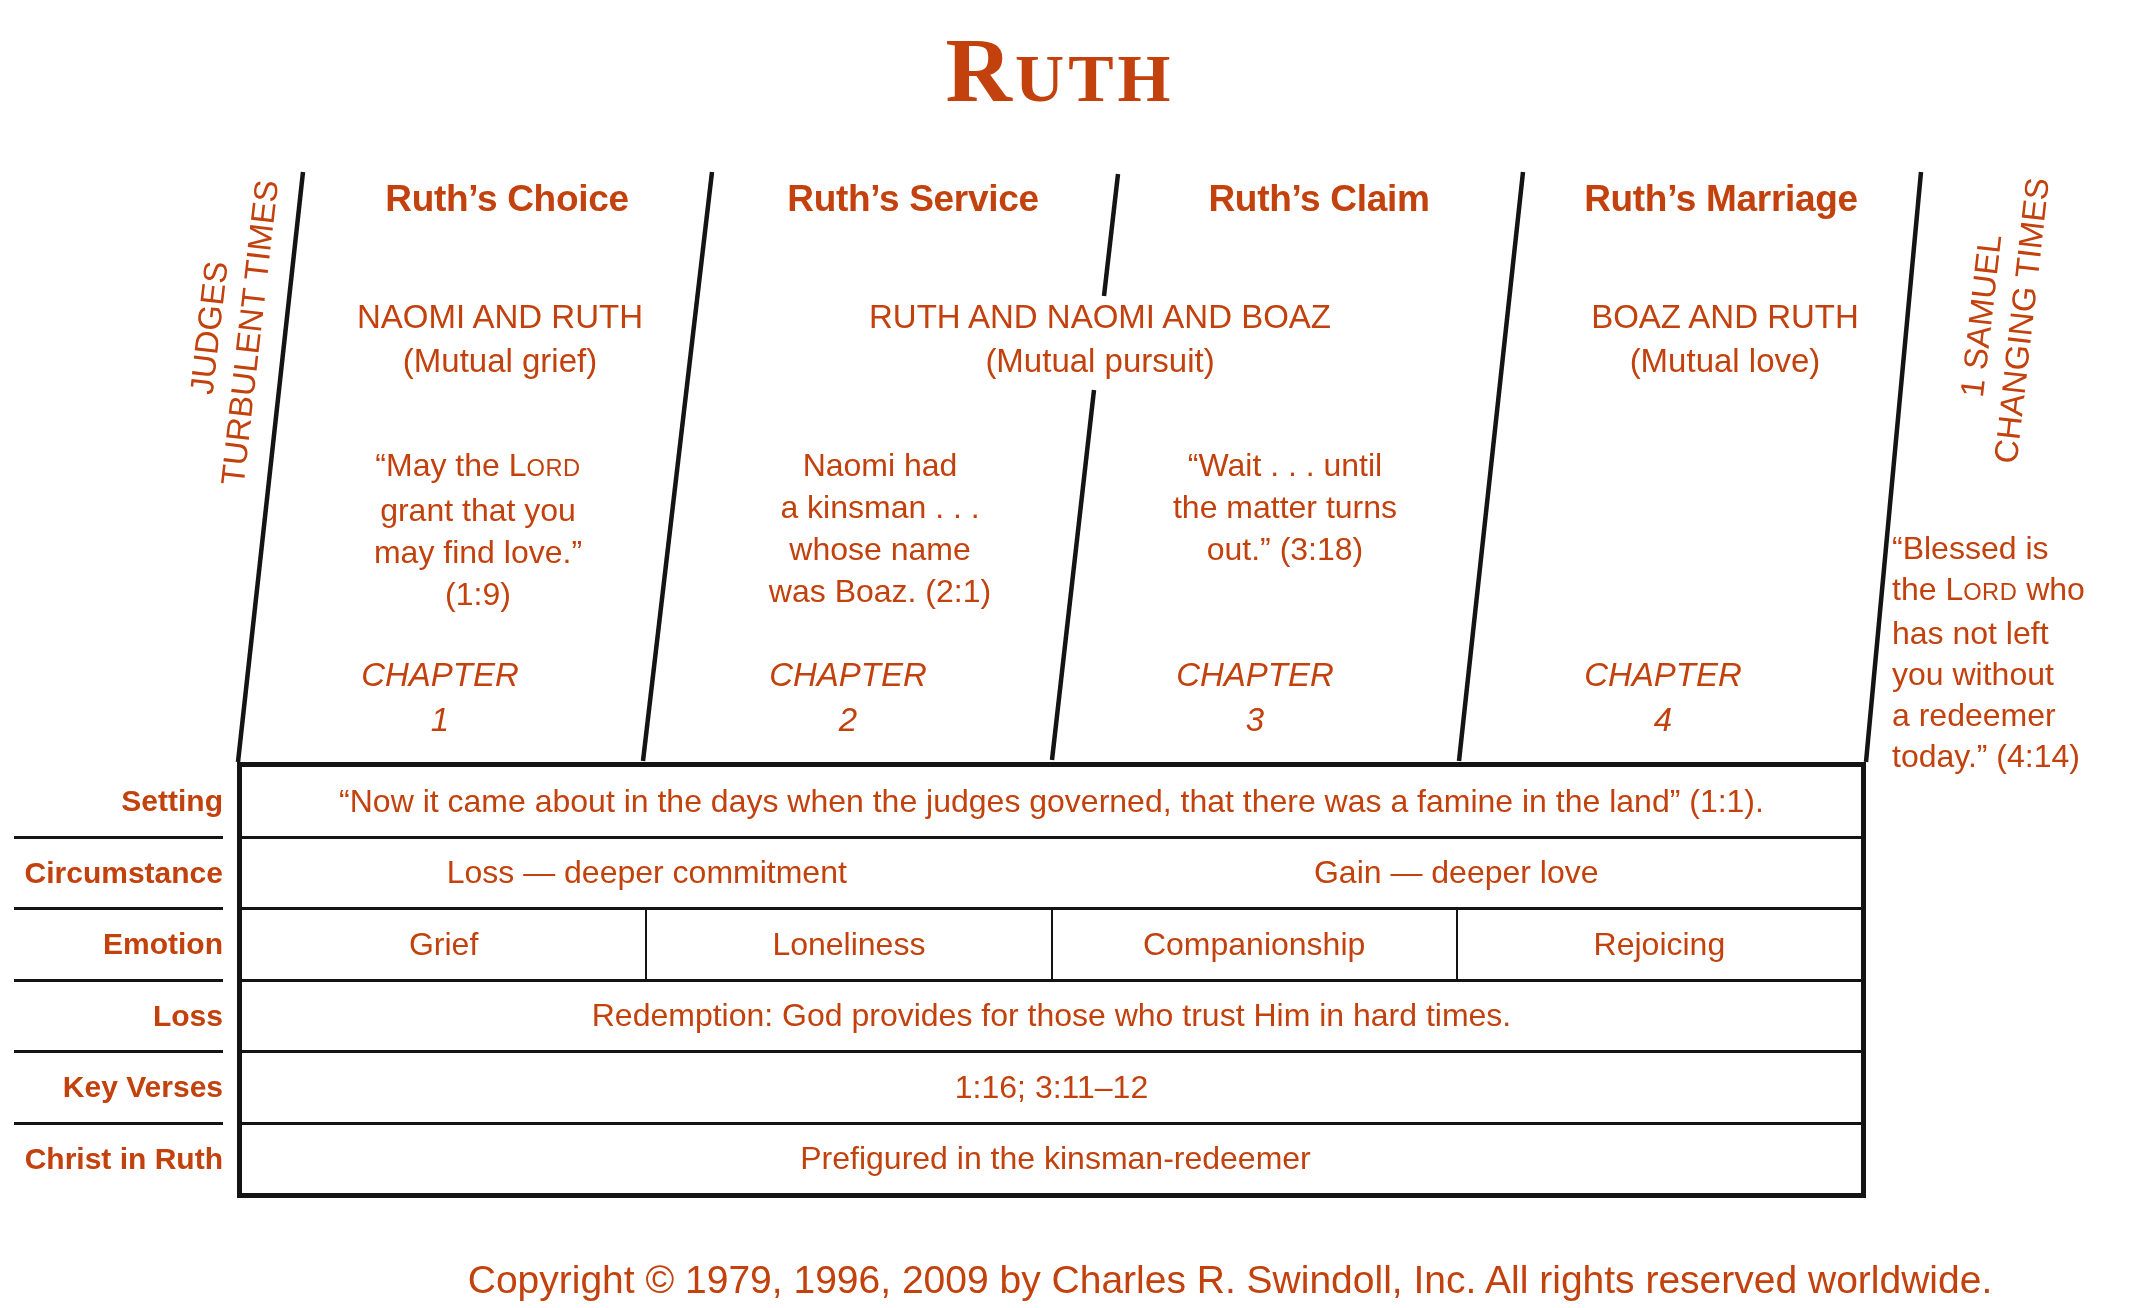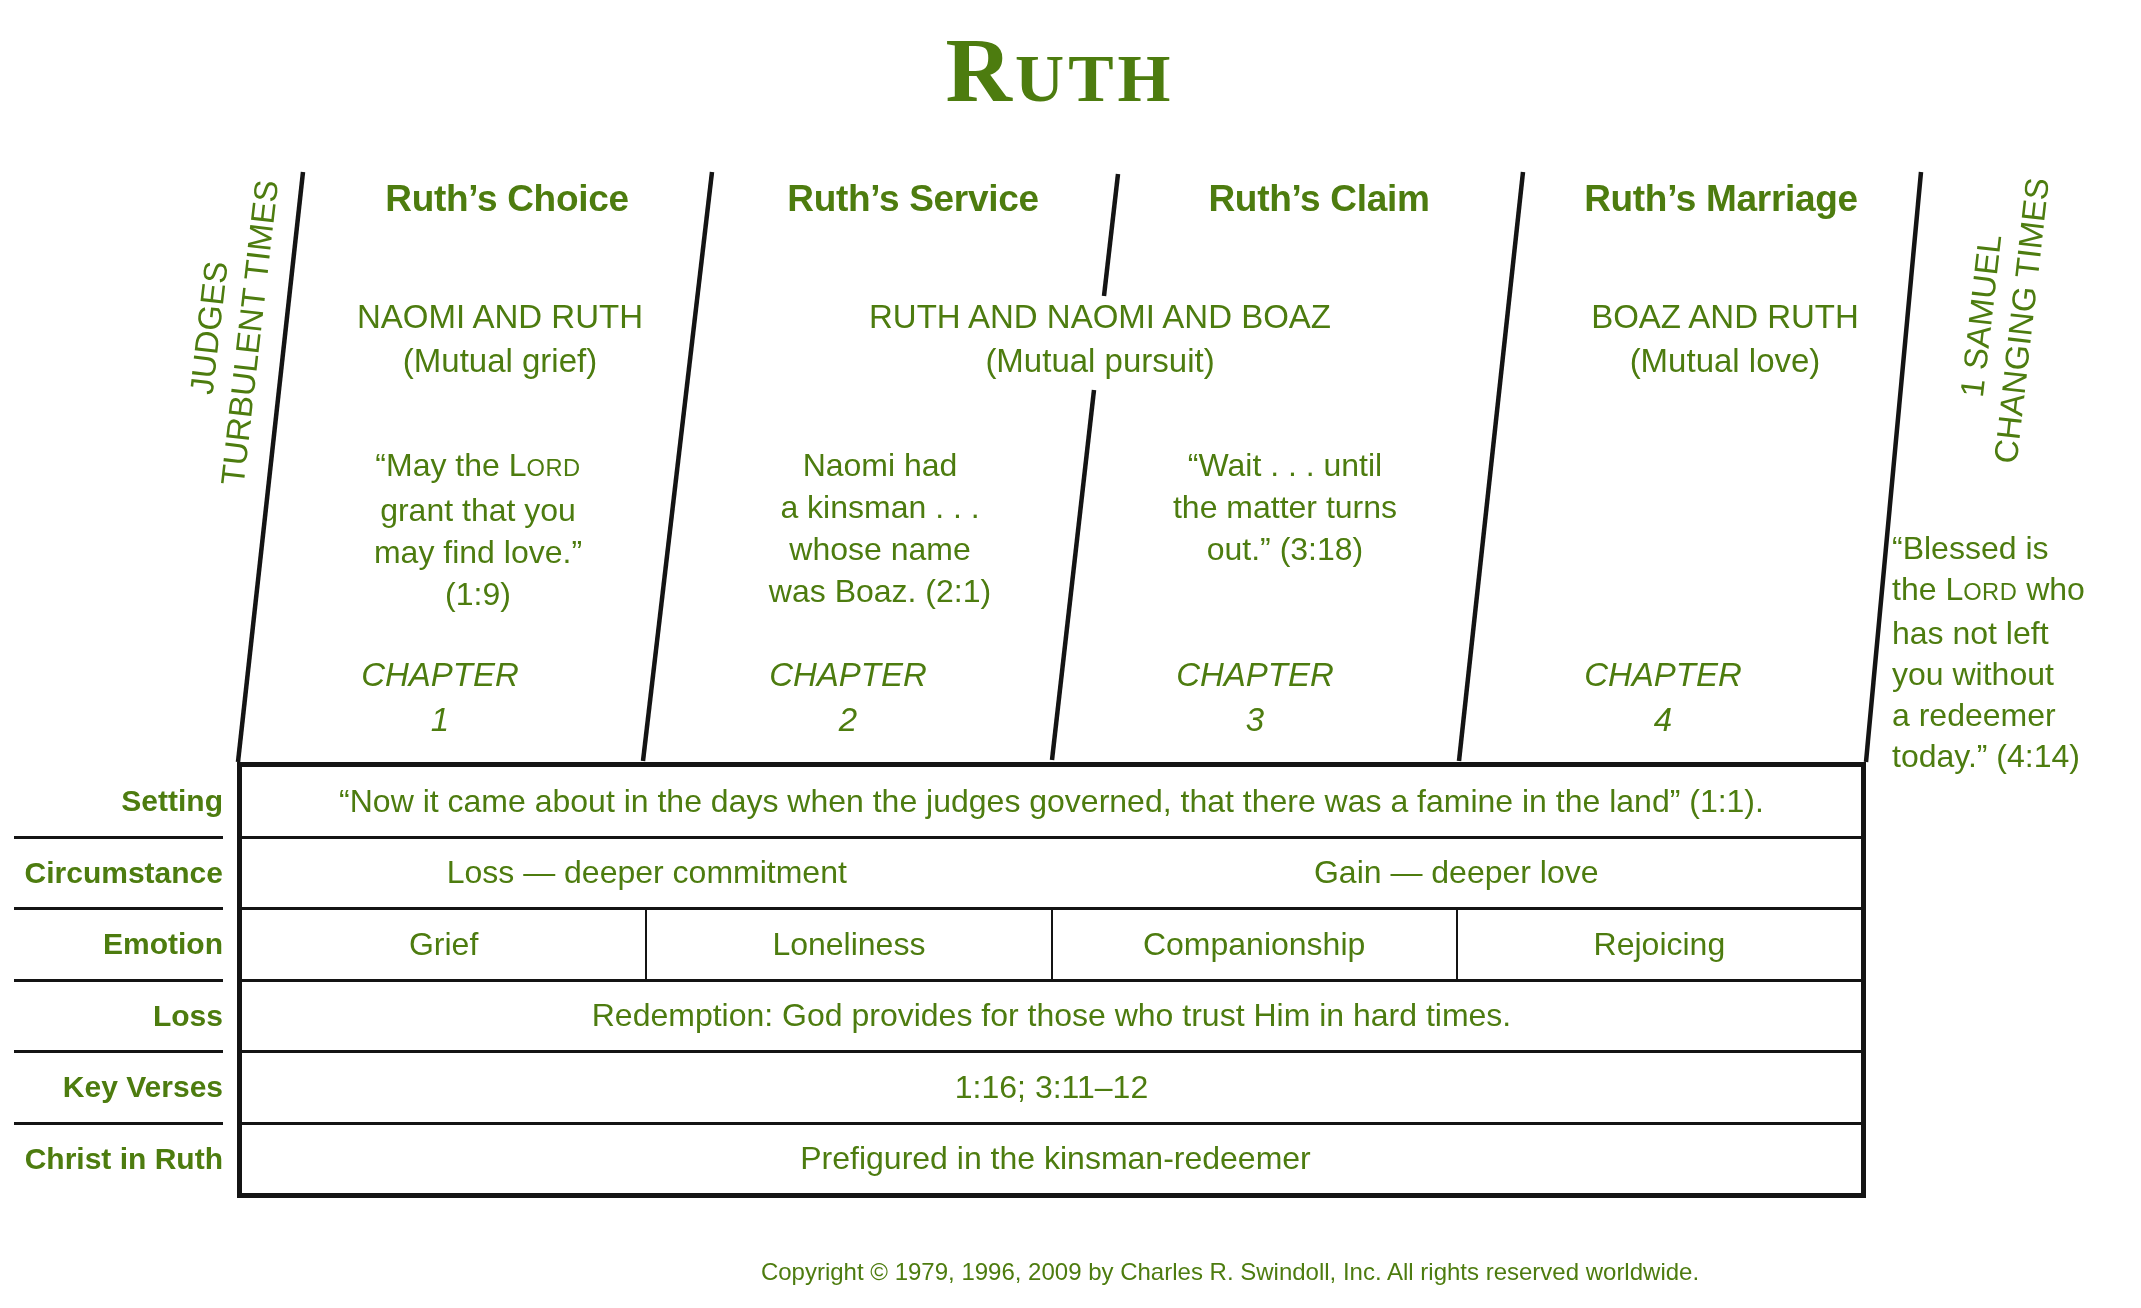--- a/index.html
+++ b/index.html
@@ -7,7 +7,7 @@
     position:relative;
     width:2141px;height:1308px;
     background:#ffffff;
-    color:#4d7c0f;
+    color:#c2410c;
     font-family:"Liberation Sans", sans-serif;
     overflow:hidden;
   }

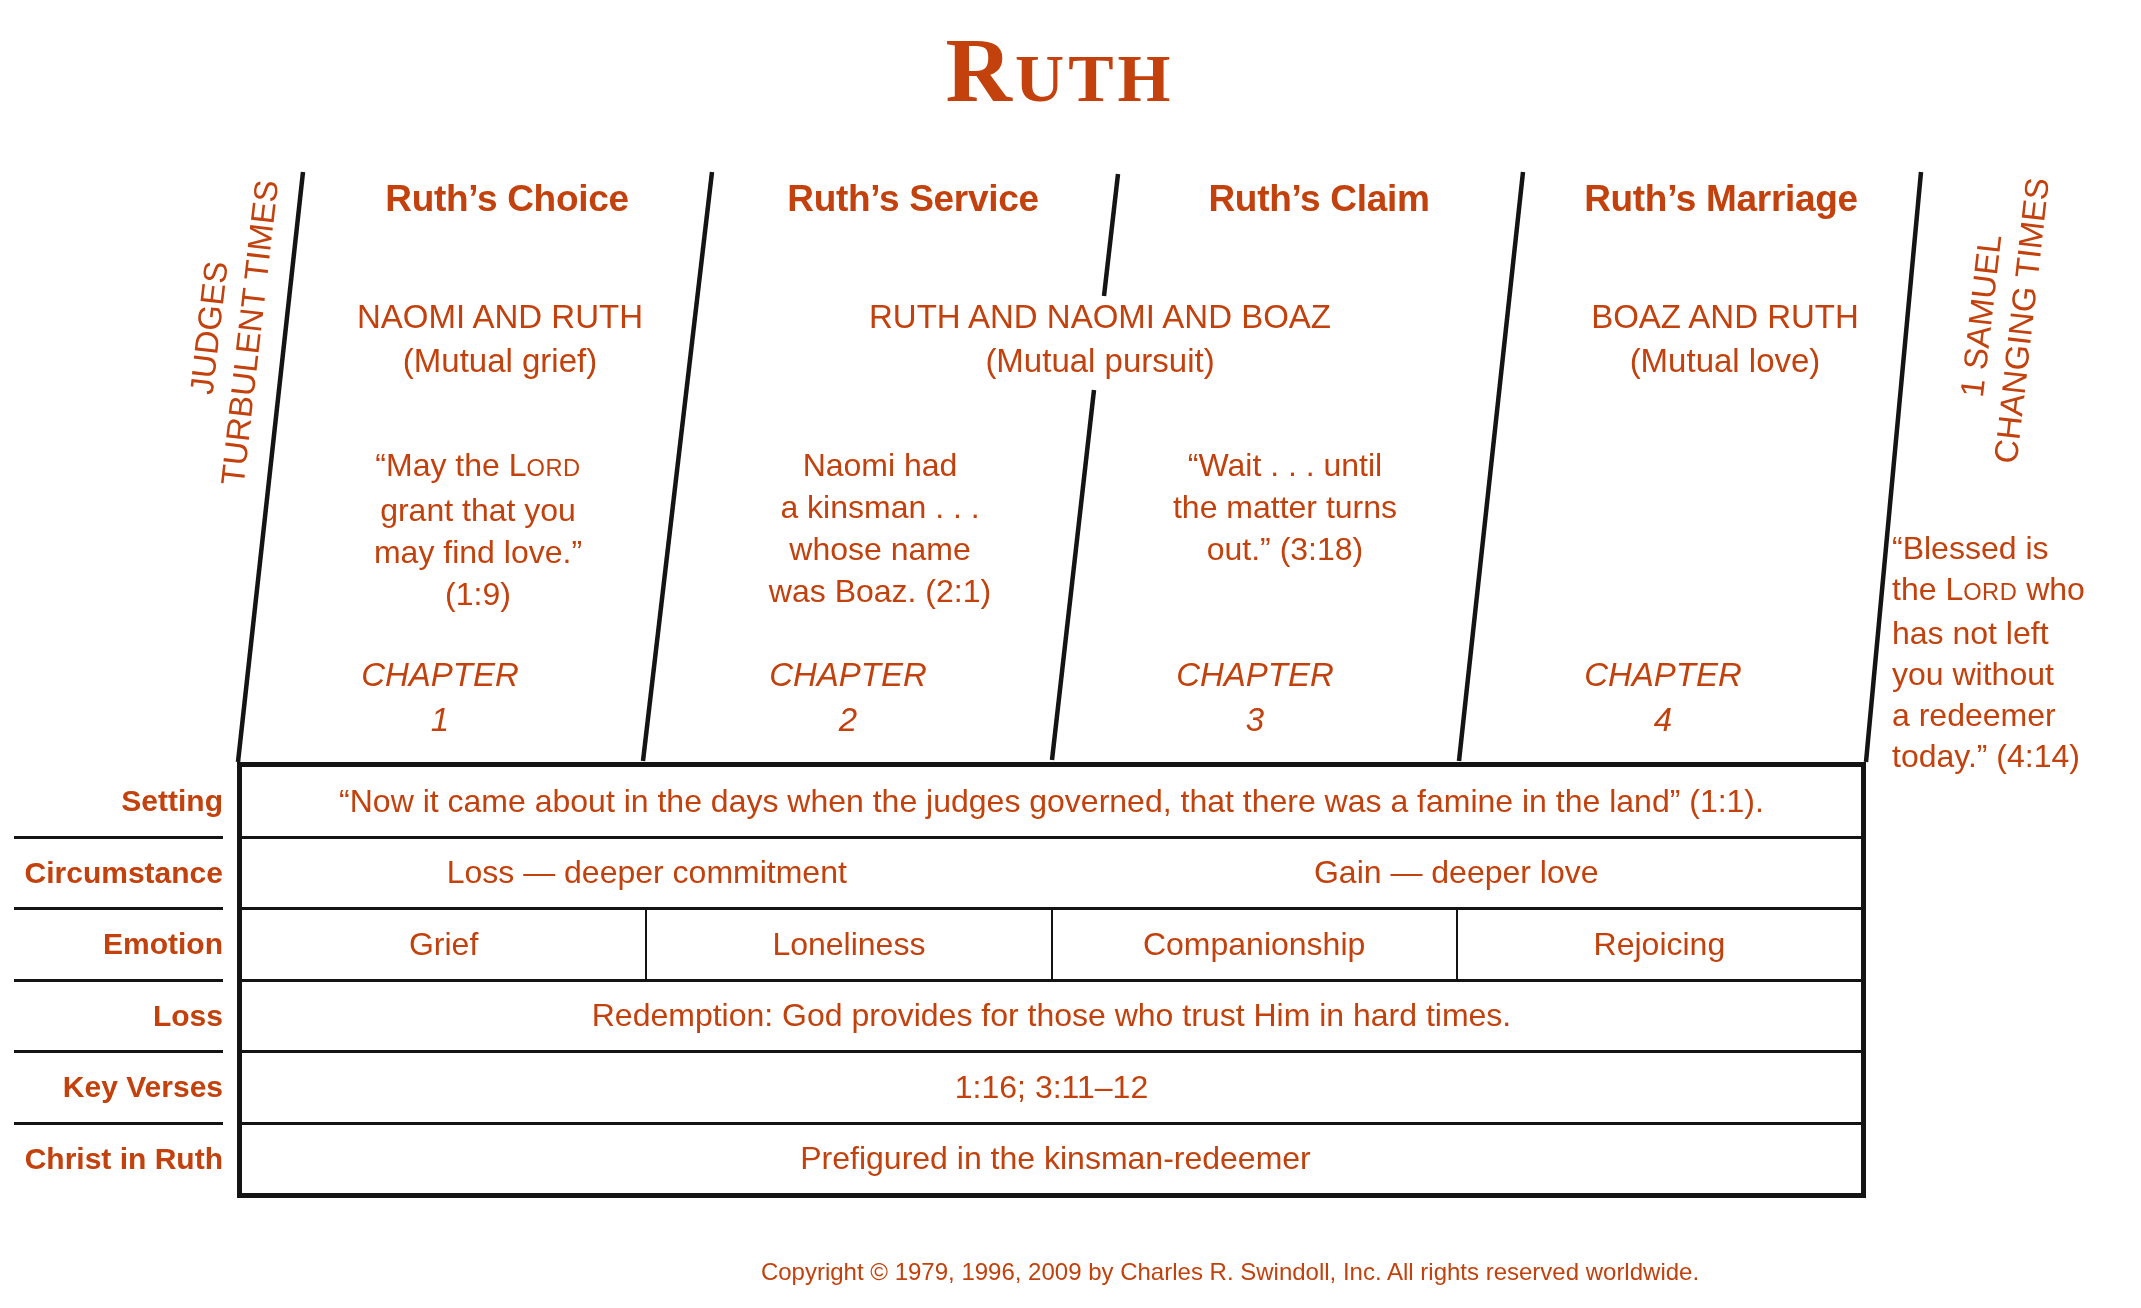--- a/index.html
+++ b/index.html
@@ -119,7 +119,7 @@
     position:absolute;
     left:322px;top:1258px;width:1816px;
     text-align:center;
-    font-size:24px;
+    font-size:39px;
     white-space:nowrap;
   }
 </style>

